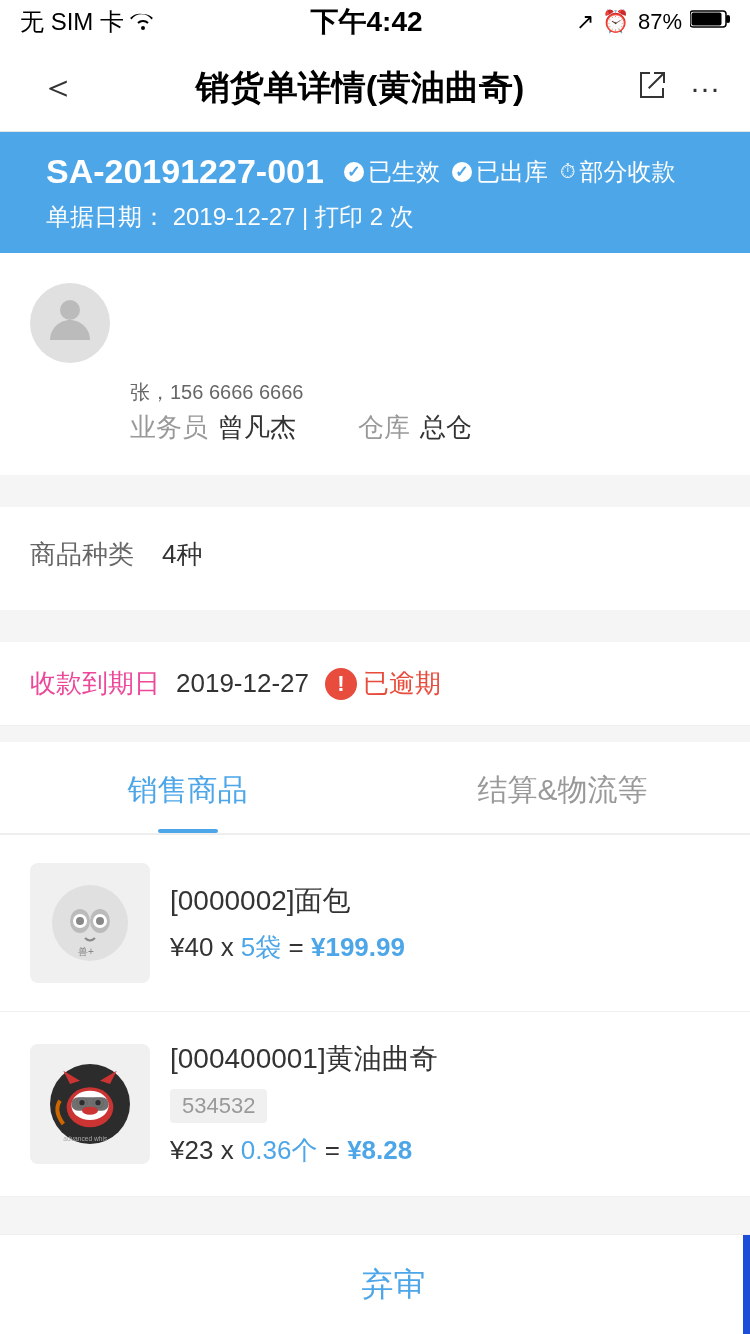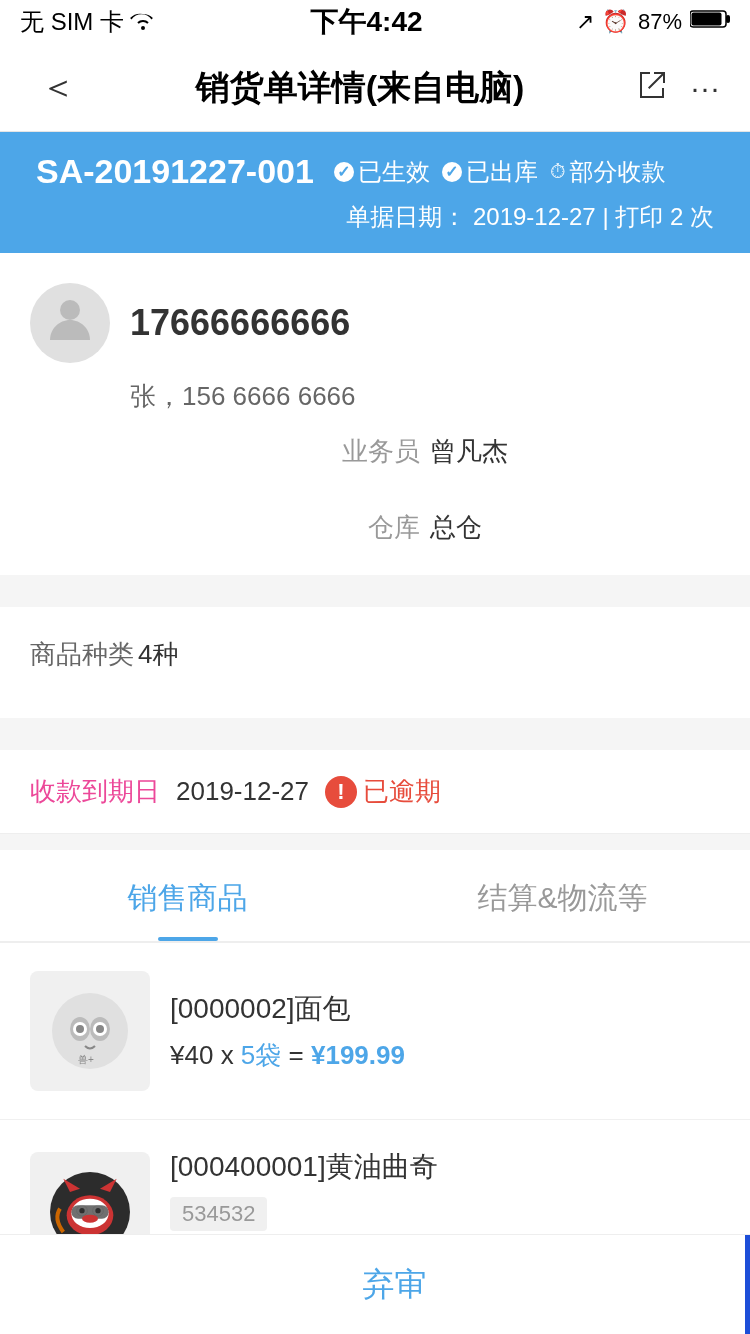--- a/index.html
+++ b/index.html
@@ -333,7 +333,7 @@
 
 <div class="nav-bar">
   <span class="nav-back">＜</span>
-  <span class="nav-title">销货单详情(来自电脑)</span>
+  <span class="nav-title">销货单详情(黄油曲奇)</span>
   <div class="nav-actions">
     <span class="nav-action-btn">
       <svg width="36" height="36" viewBox="0 0 36 36">

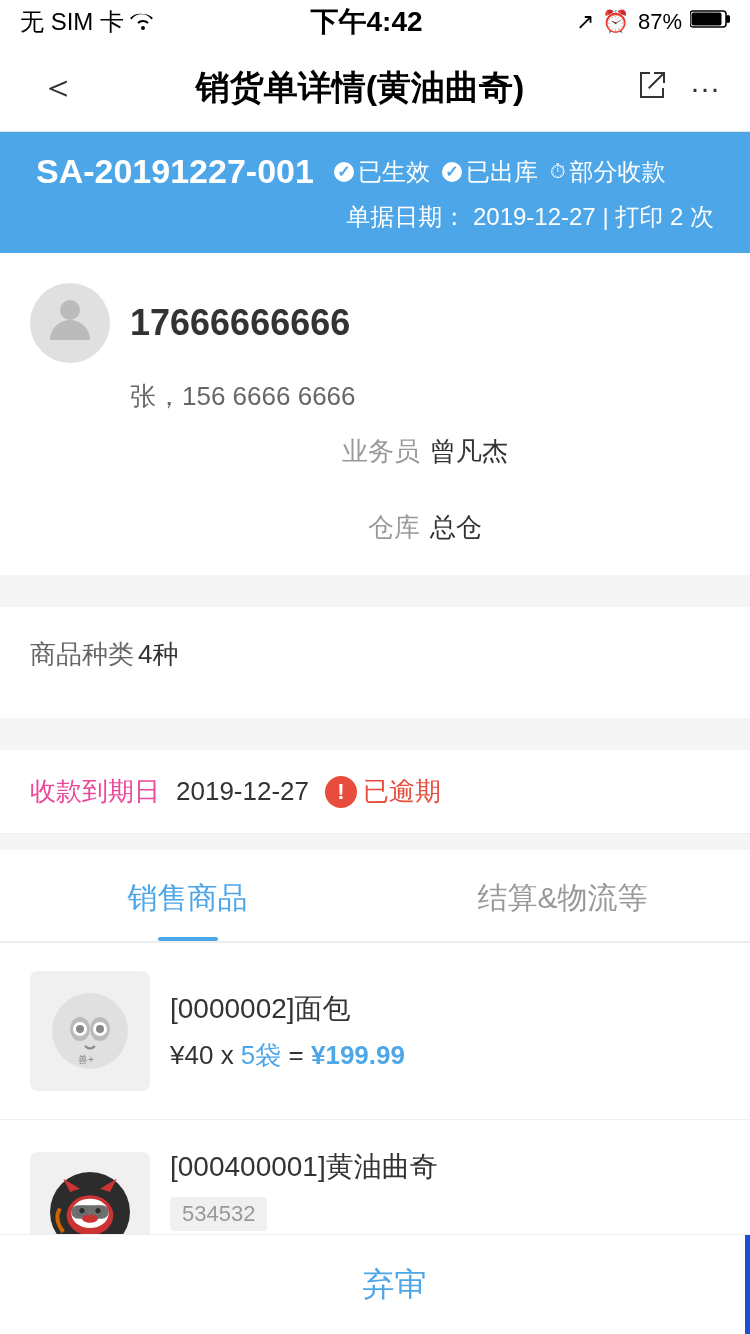--- a/index.html
+++ b/index.html
@@ -59,8 +59,7 @@
     
     .header-banner {
       background: #4da6e8;
-      padding: 20px 36px;
-      text-align: right;
+      padding: 20px 46px;
     }
     .banner-top {
       display: flex;

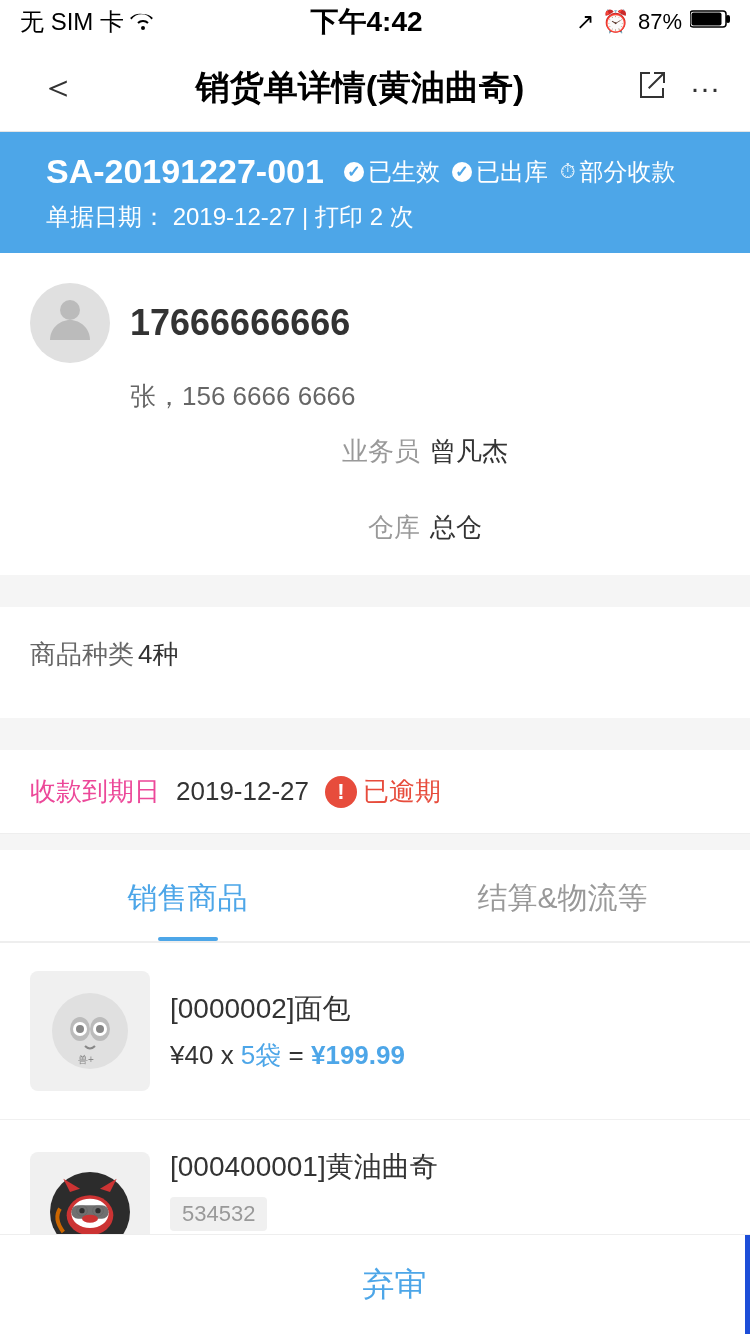--- a/index.html
+++ b/index.html
@@ -380,7 +380,6 @@
           </svg>
       </span>
     </div>
-    <span class="customer-name">17666666666</span>
   </div>
   <div class="customer-sub">张，156 6666 6666</div>
   <div class="customer-info-row">

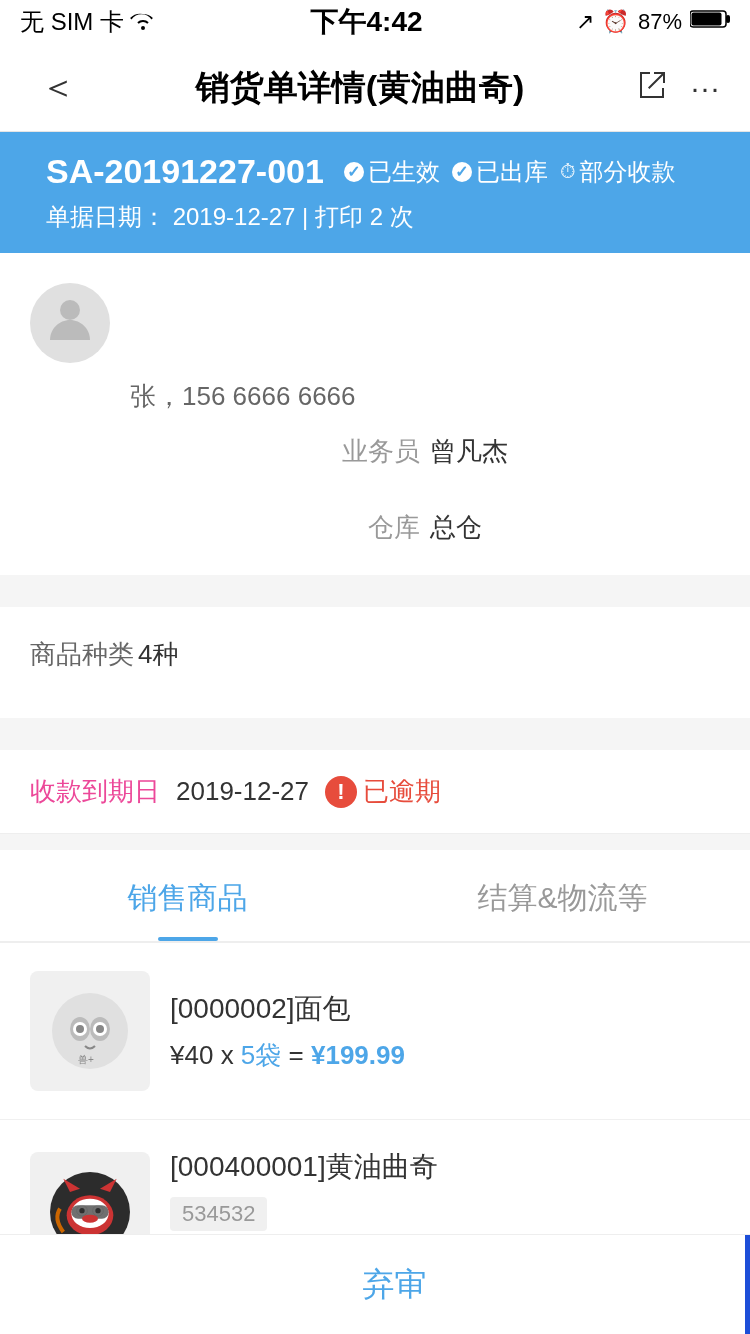--- a/index.html
+++ b/index.html
@@ -137,9 +137,9 @@
       color: #333;
     }
     .customer-sub {
-      font-size: 26px;
+      font-size: 20px;
       color: #666;
-      margin-bottom: 20px;
+      margin-bottom: 4px;
       padding-left: 100px;
     }
     .customer-info-row {

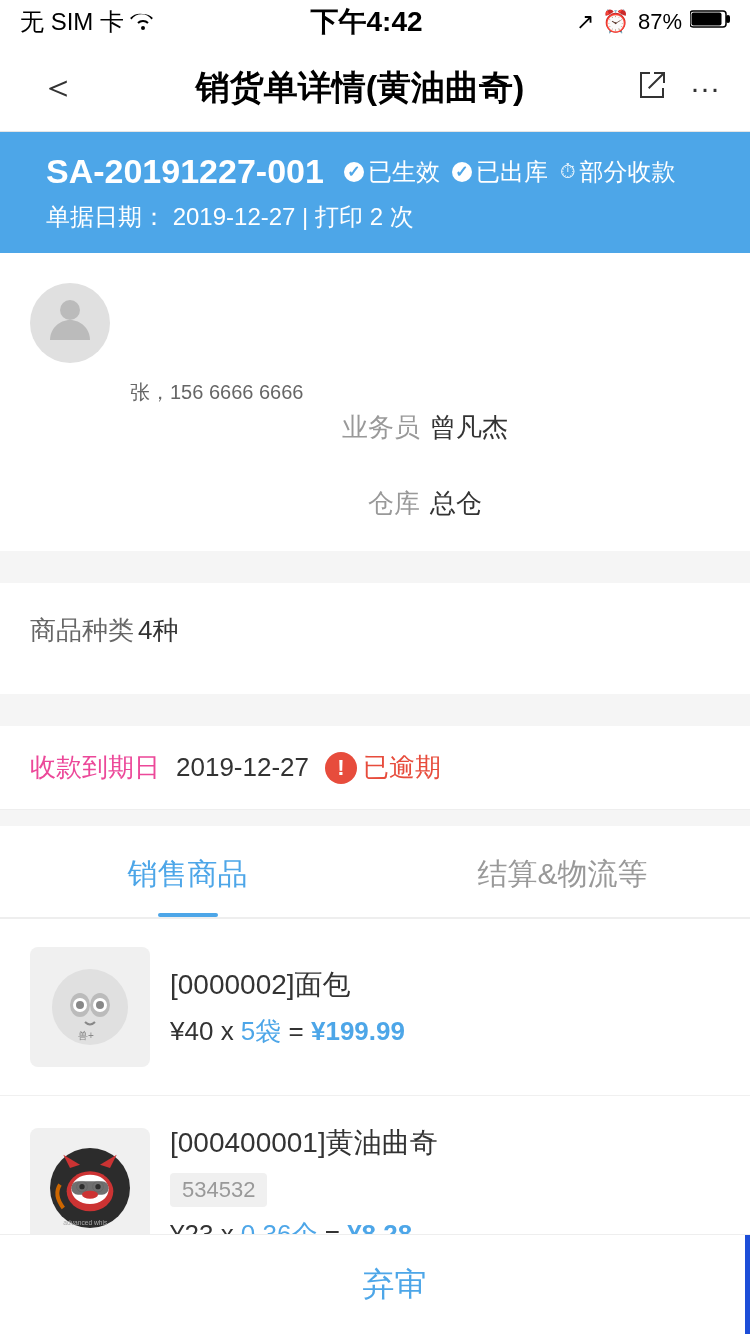--- a/index.html
+++ b/index.html
@@ -146,8 +146,7 @@
       display: flex;
       align-items: center;
       padding-left: 100px;
-      gap: 41px;
-      flex-direction: column;
+      gap: 62px;
     }
     .info-item { display: flex; align-items: center; gap: 10px; }
     .info-label { font-size: 26px; color: #999; }

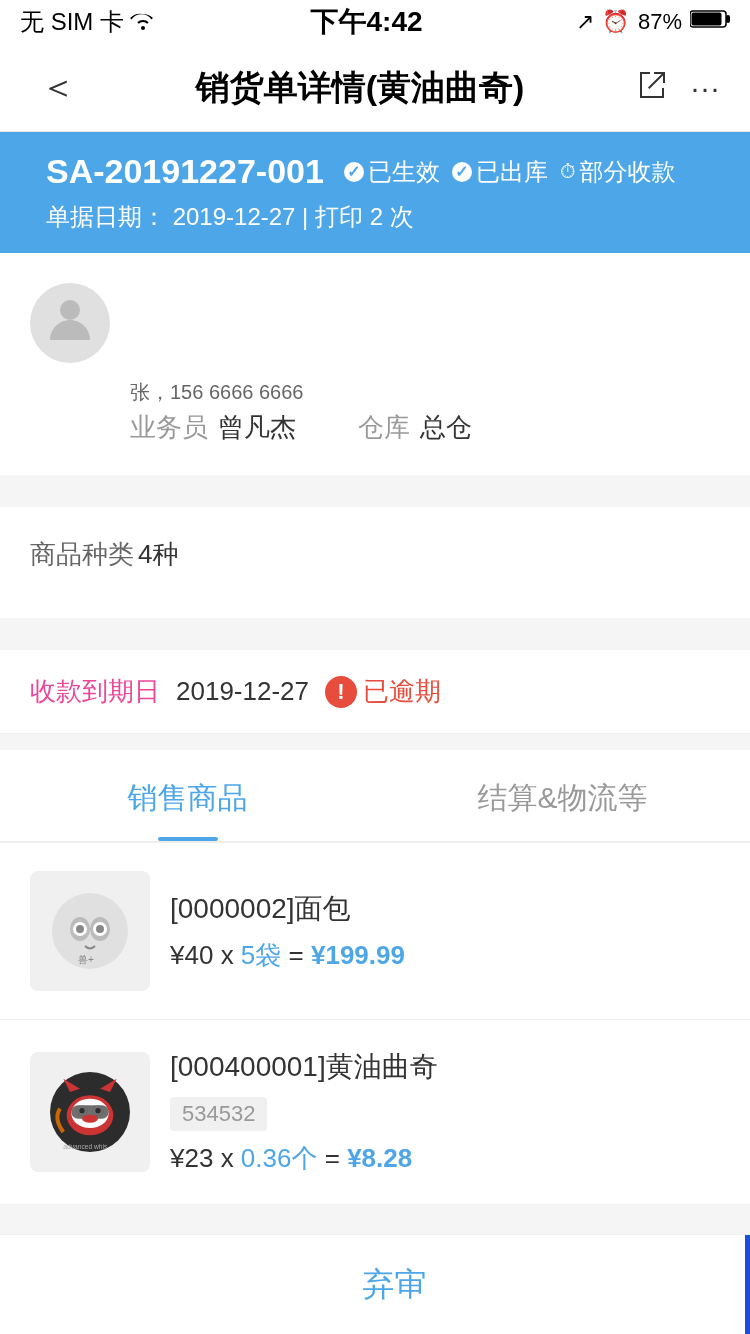--- a/index.html
+++ b/index.html
@@ -165,7 +165,7 @@
     }
     .summary-left { }
     .summary-right { text-align: right; }
-    .summary-item { display: flex; align-items: flex-end; gap: 4px; margin-bottom: 16px; }
+    .summary-item { display: flex; align-items: flex-end; gap: 28px; margin-bottom: 8px; }
     .summary-key { font-size: 26px; color: #666; }
     .summary-value-count { font-size: 26px; color: #333; }
     .amount-row { display: flex; align-items: center; justify-content: flex-end; gap: 20px; margin-bottom: 8px; }

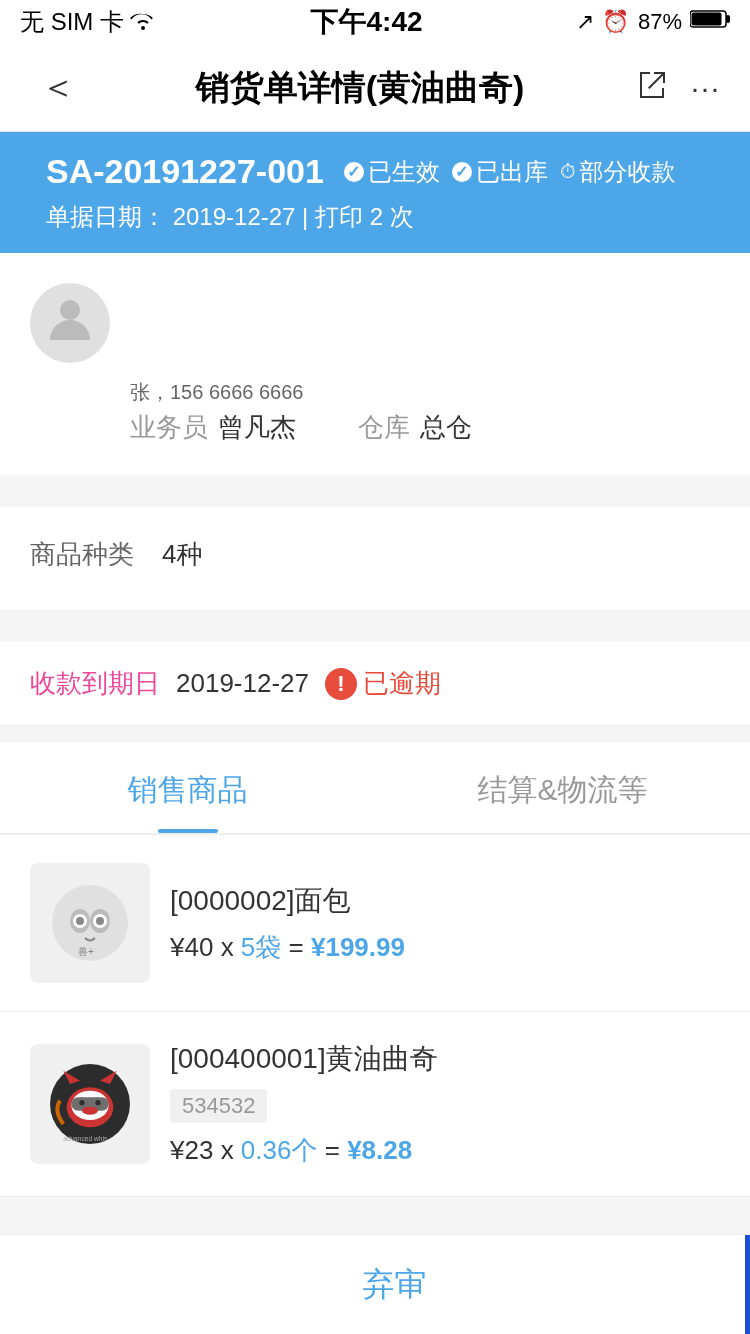--- a/index.html
+++ b/index.html
@@ -293,7 +293,7 @@
       font-size: 32px;
       cursor: pointer;
     }
-    .bottom-btn.cancel { color: #4da6e8; border-right: 5px solid #1d4ed8; margin-left: 44px; }
+    .bottom-btn.cancel { color: #4da6e8; border-right: 7px solid #1d4ed8; margin-left: 44px; }
     .bottom-btn.confirm { color: #4da6e8; }
 
     

